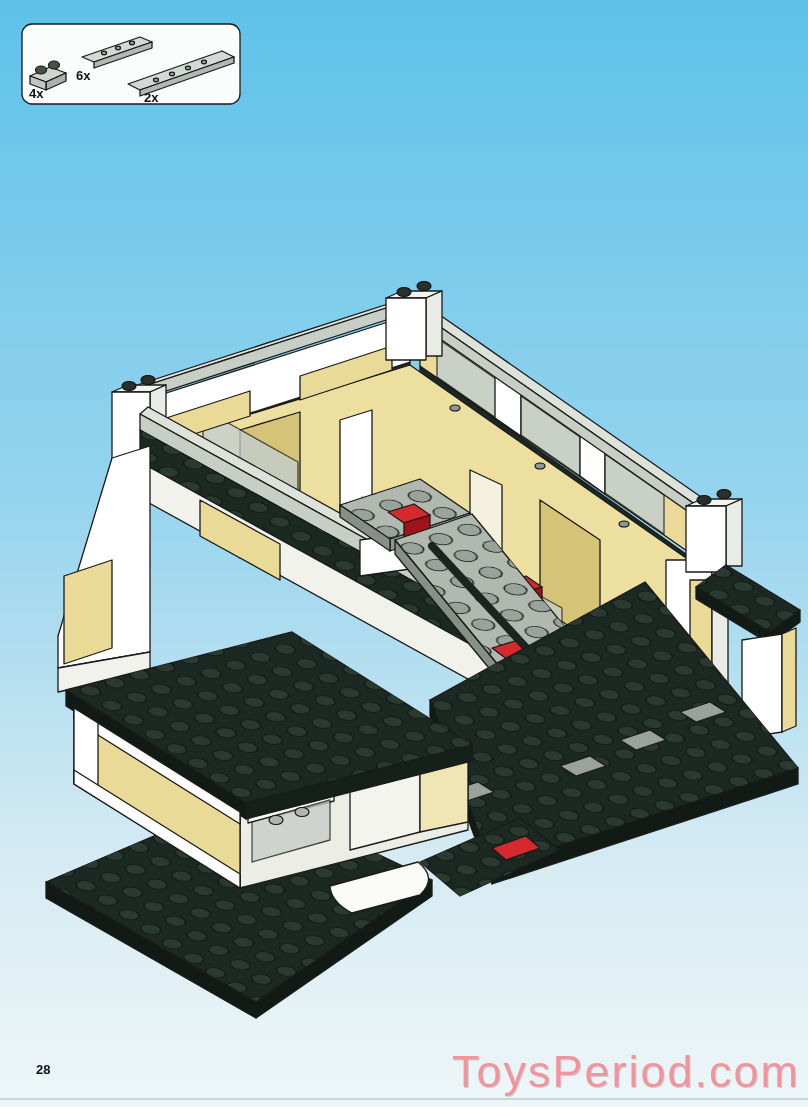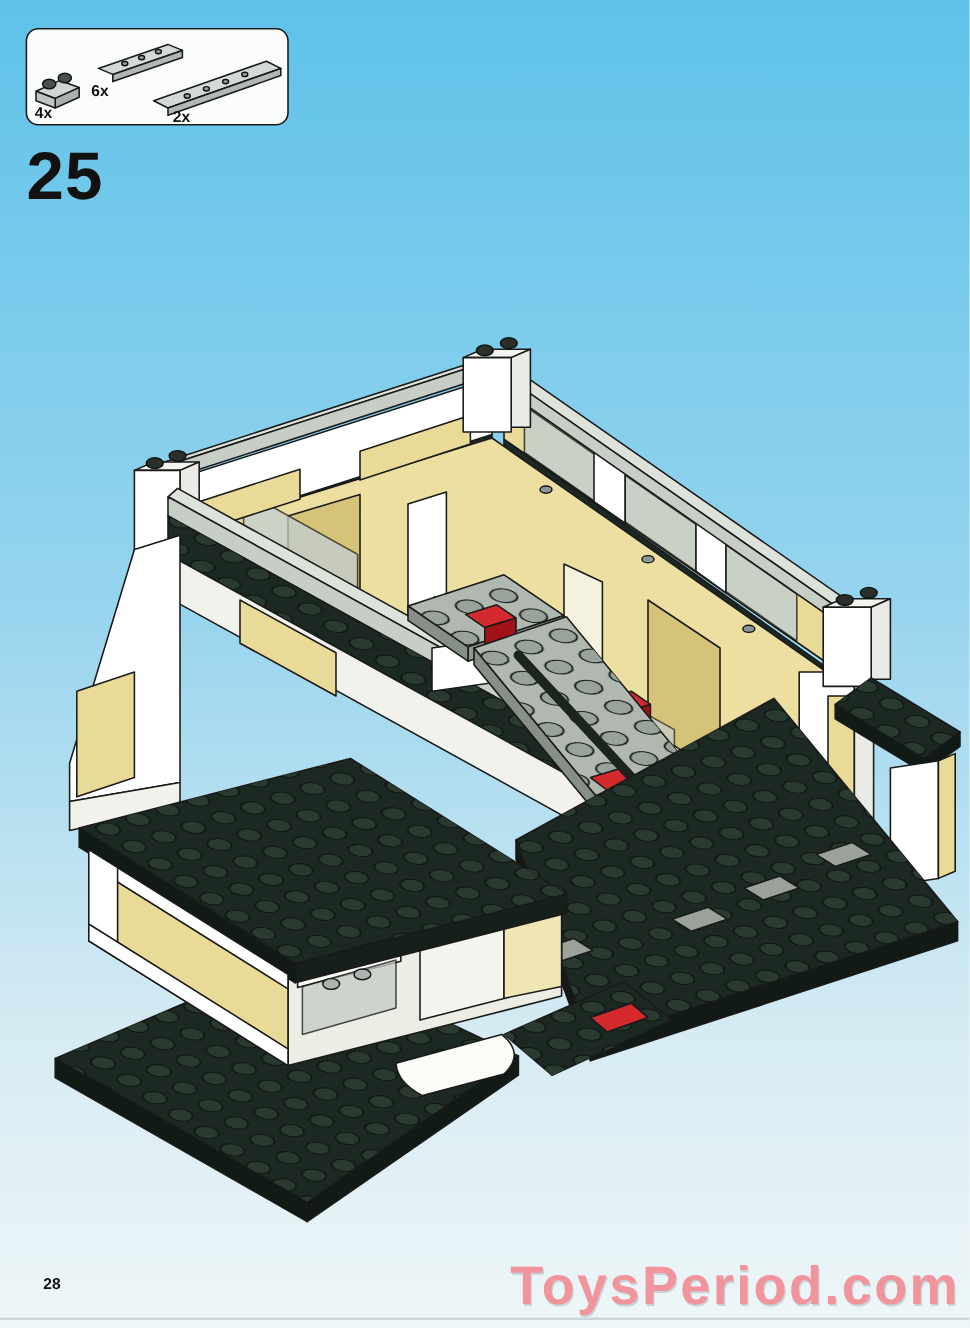--- a/index.html
+++ b/index.html
@@ -254,7 +254,6 @@
     </g>
   </svg>
 
-  <div class="txt step-num">25</div>
   <div class="txt qty q4">4x</div>
   <div class="txt qty q6">6x</div>
   <div class="txt qty q2">2x</div>

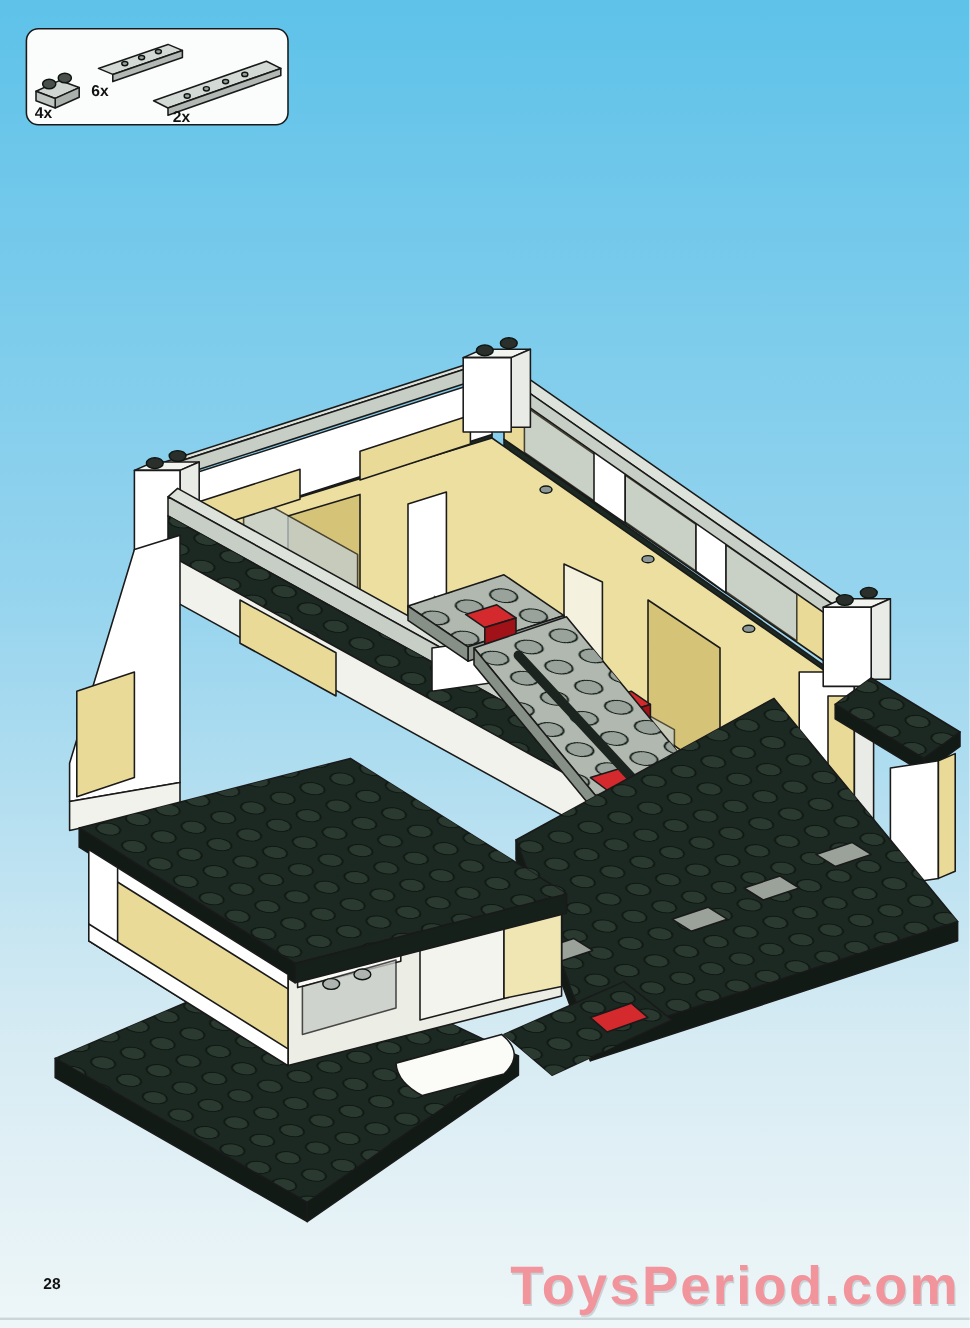--- a/index.html
+++ b/index.html
@@ -17,7 +17,7 @@
   .qty.q6{left:76px;top:68px;}
   .qty.q2{left:144px;top:90px;}
   .page-num{left:20px;top:1062px;font-size:13px;font-weight:bold;margin-left:16px;}
-  .watermark{right:8px;top:1046px;font-size:45px;font-weight:bold;color:var(--c-watermark);
+  .watermark{right:8px;top:1046px;font-size:45px;font-weight:normal;color:var(--c-watermark);
              letter-spacing:2px;z-index:3;text-shadow:1px 1px 0 rgba(160,170,175,.45);}
   .baseline-rule{position:absolute;left:0;top:1098px;width:808px;height:2px;background:#c9d6da;z-index:1;}
 </style>

